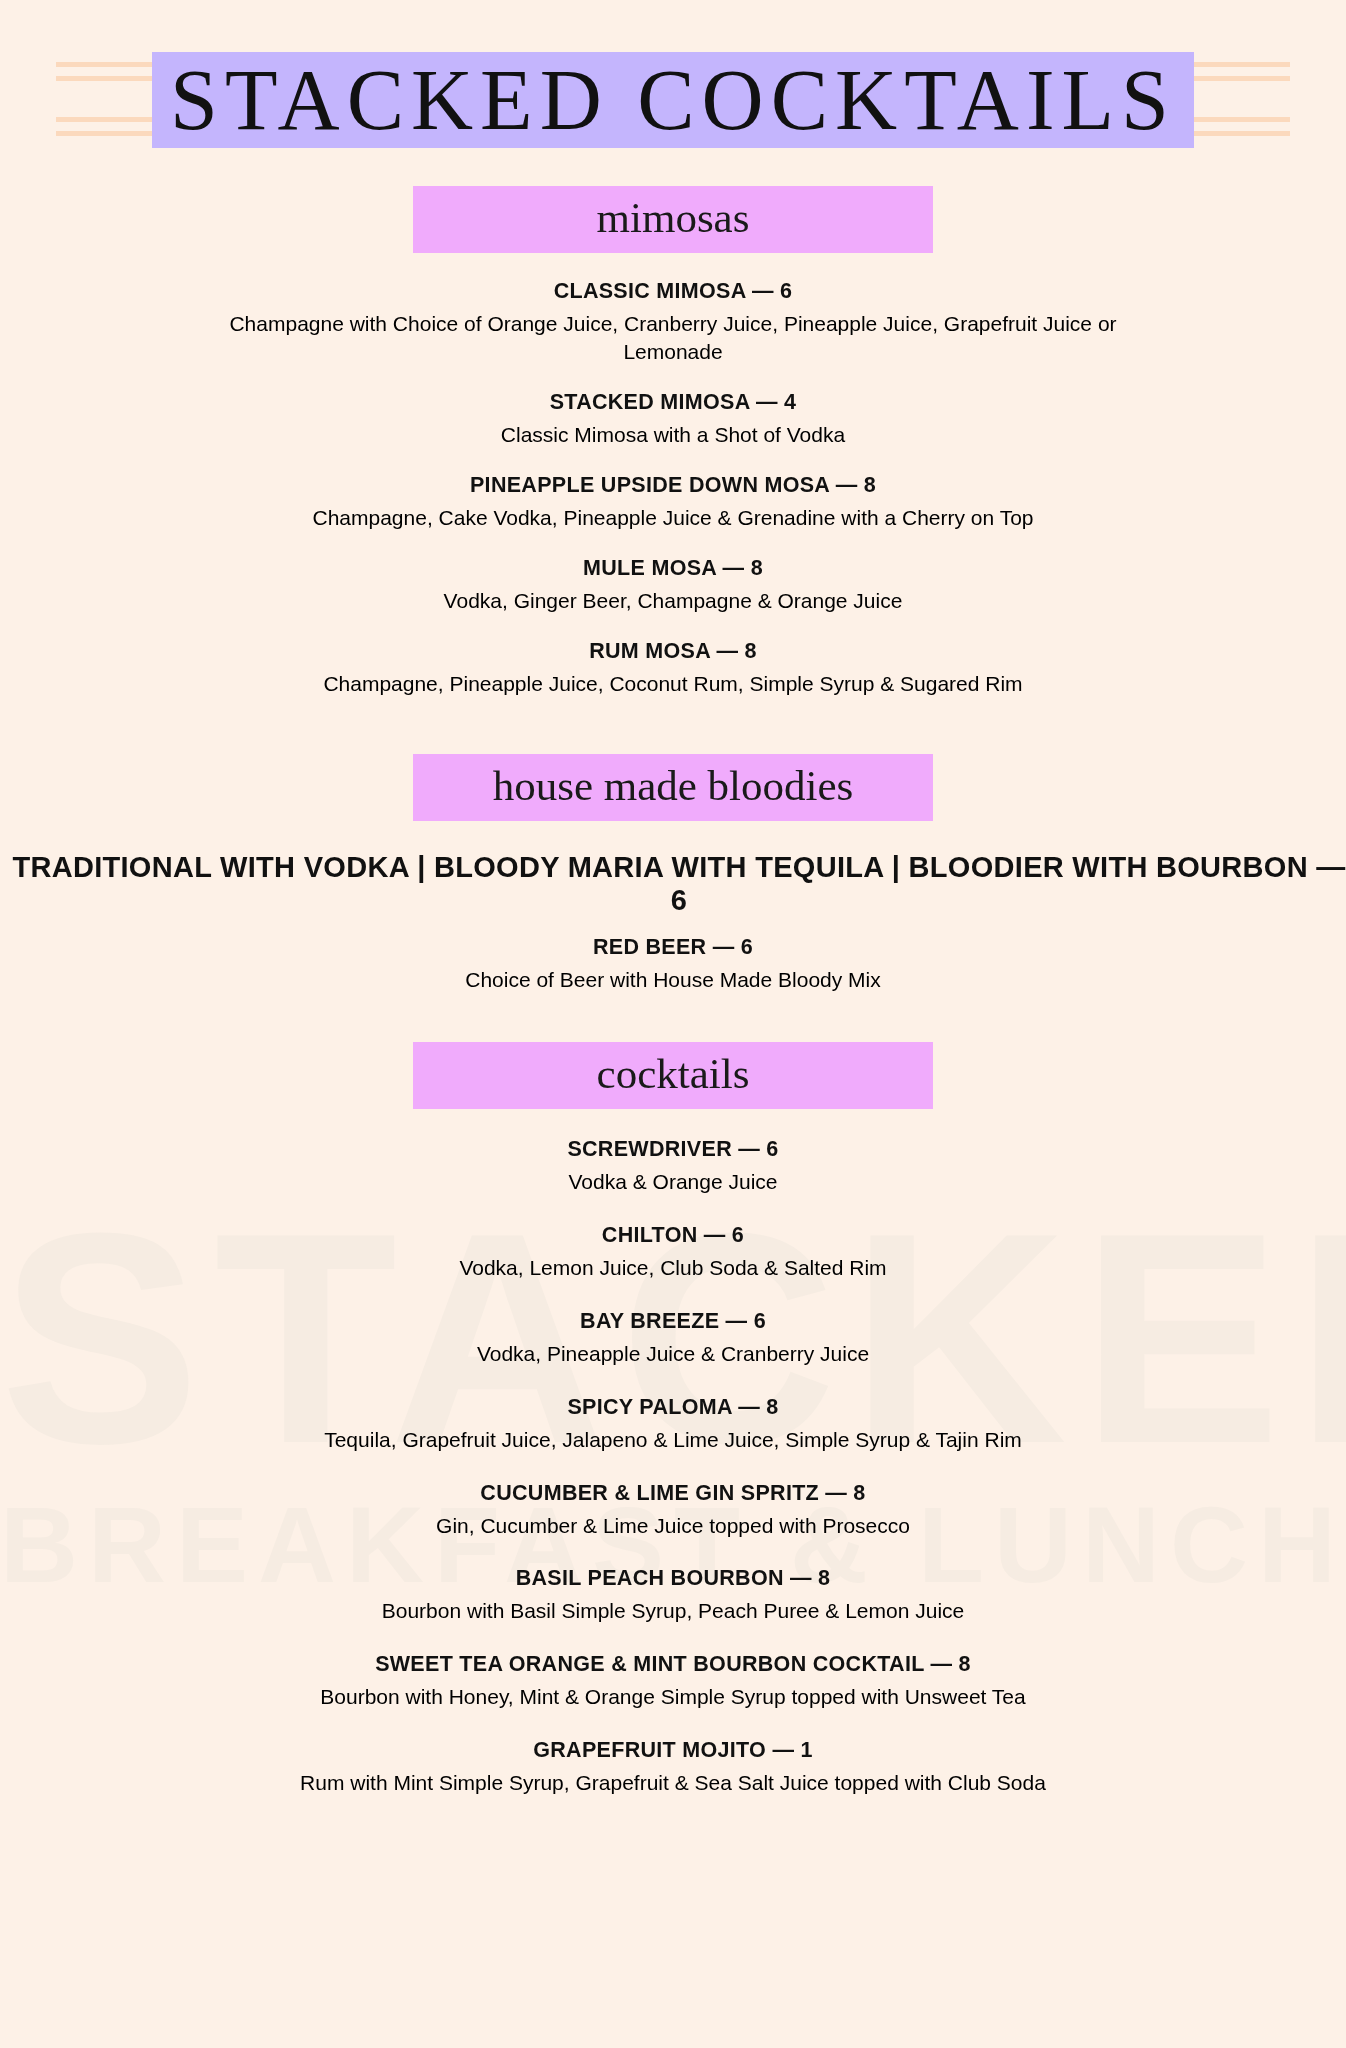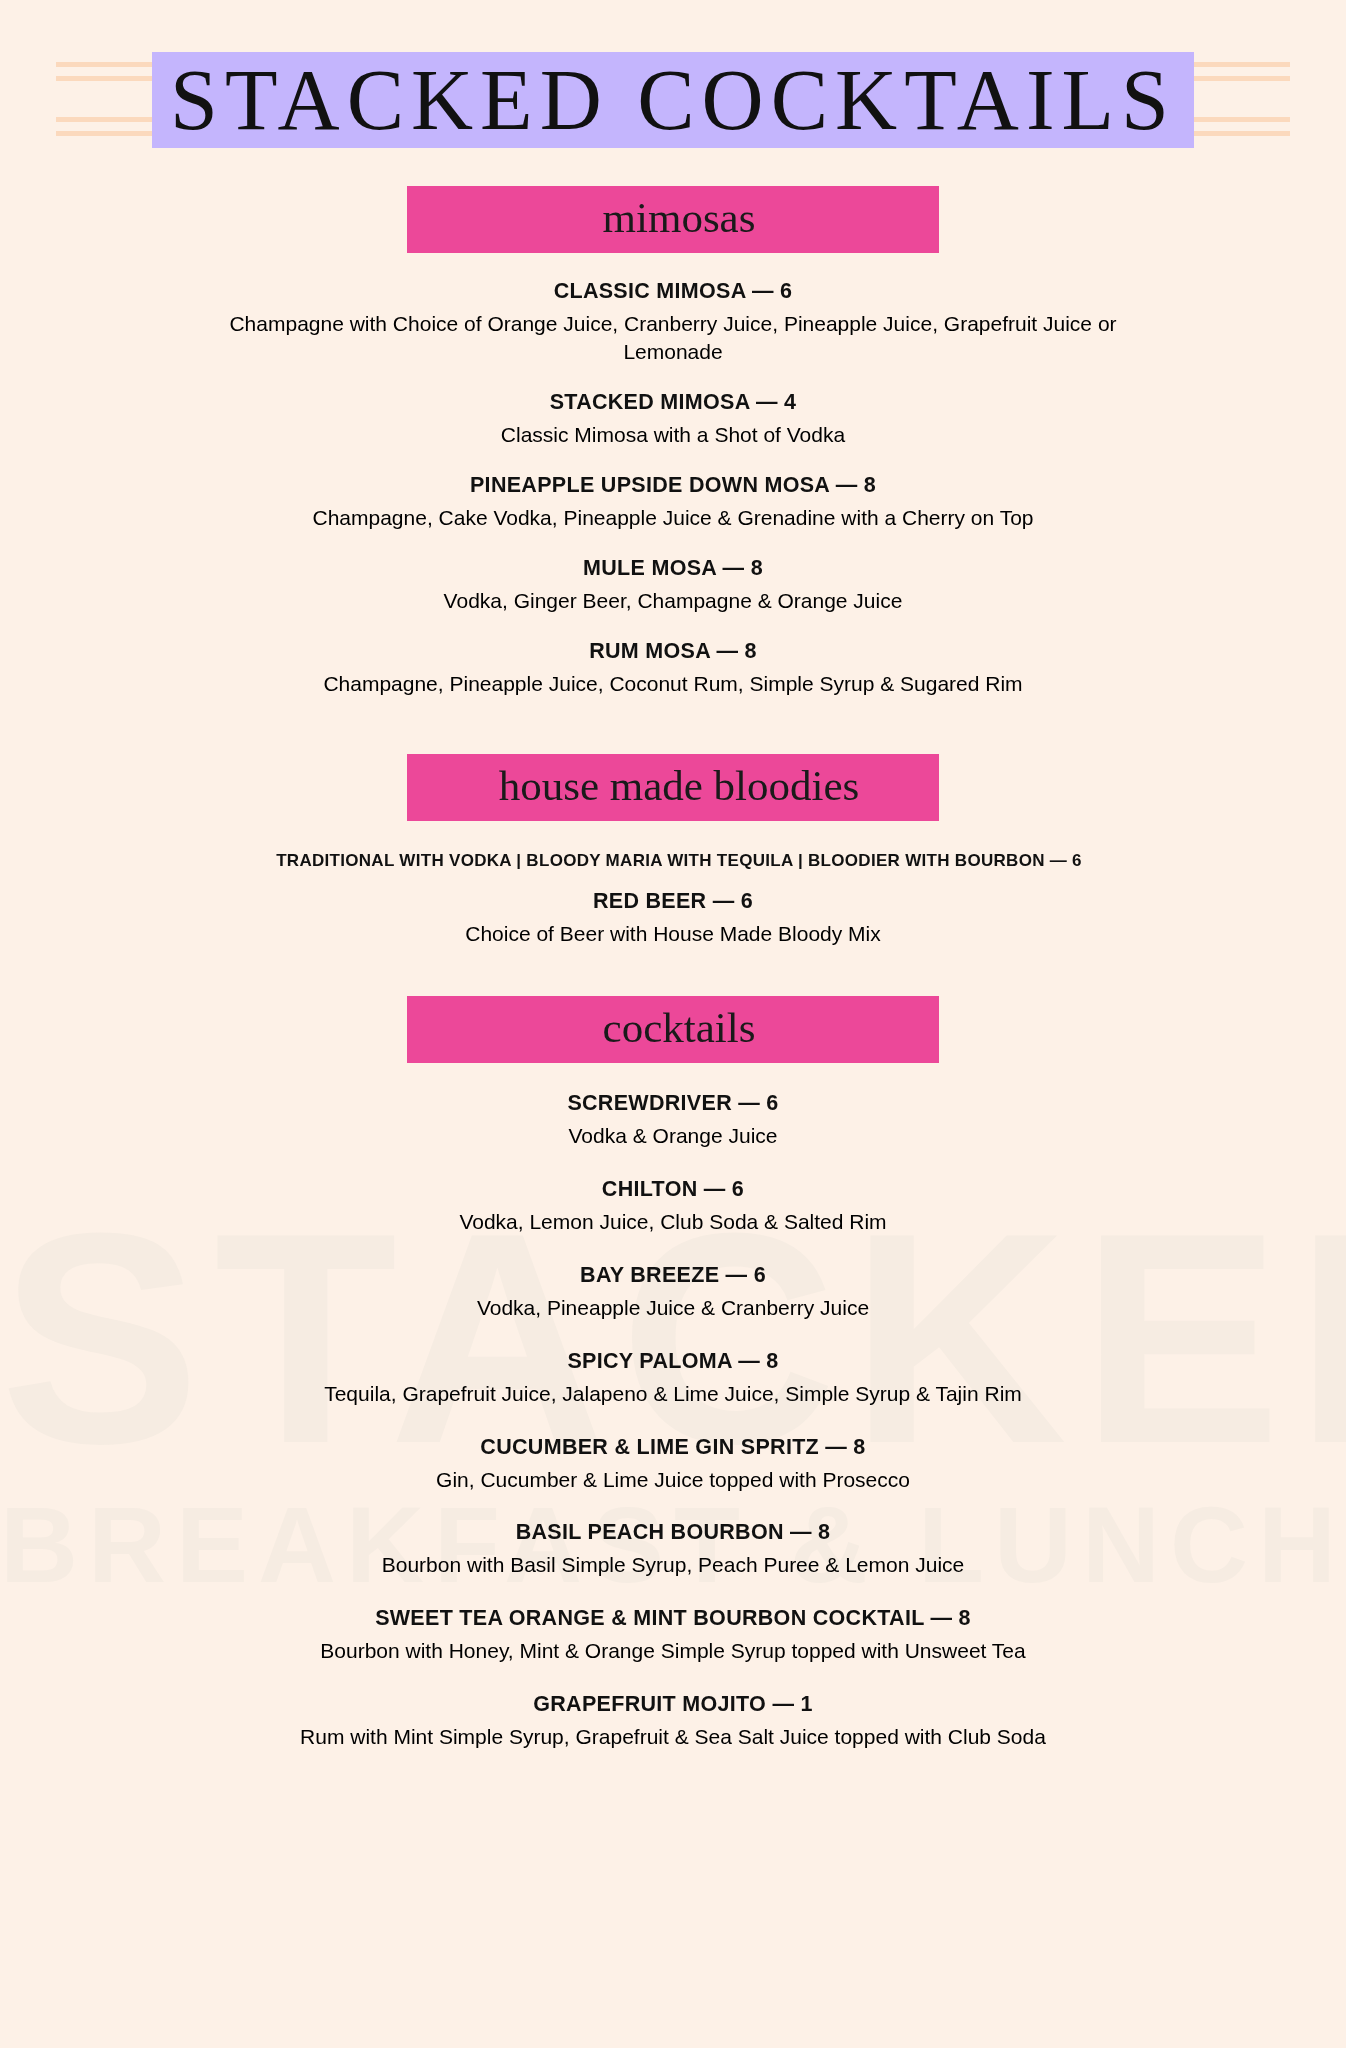--- a/index.html
+++ b/index.html
@@ -98,12 +98,12 @@
   .section-banner {
     margin: 0 auto;
     width: 520px;
-    background: #ec4899;
+    background: #f0abfc;
     text-align: center;
     font-family: "Liberation Serif", serif;
     font-size: 43px;
     color: #1a1a1a;
-    padding: 9px 0 13px 12px;
+    padding: 9px 0 13px 0;
     line-height: 1.05;
   }
 

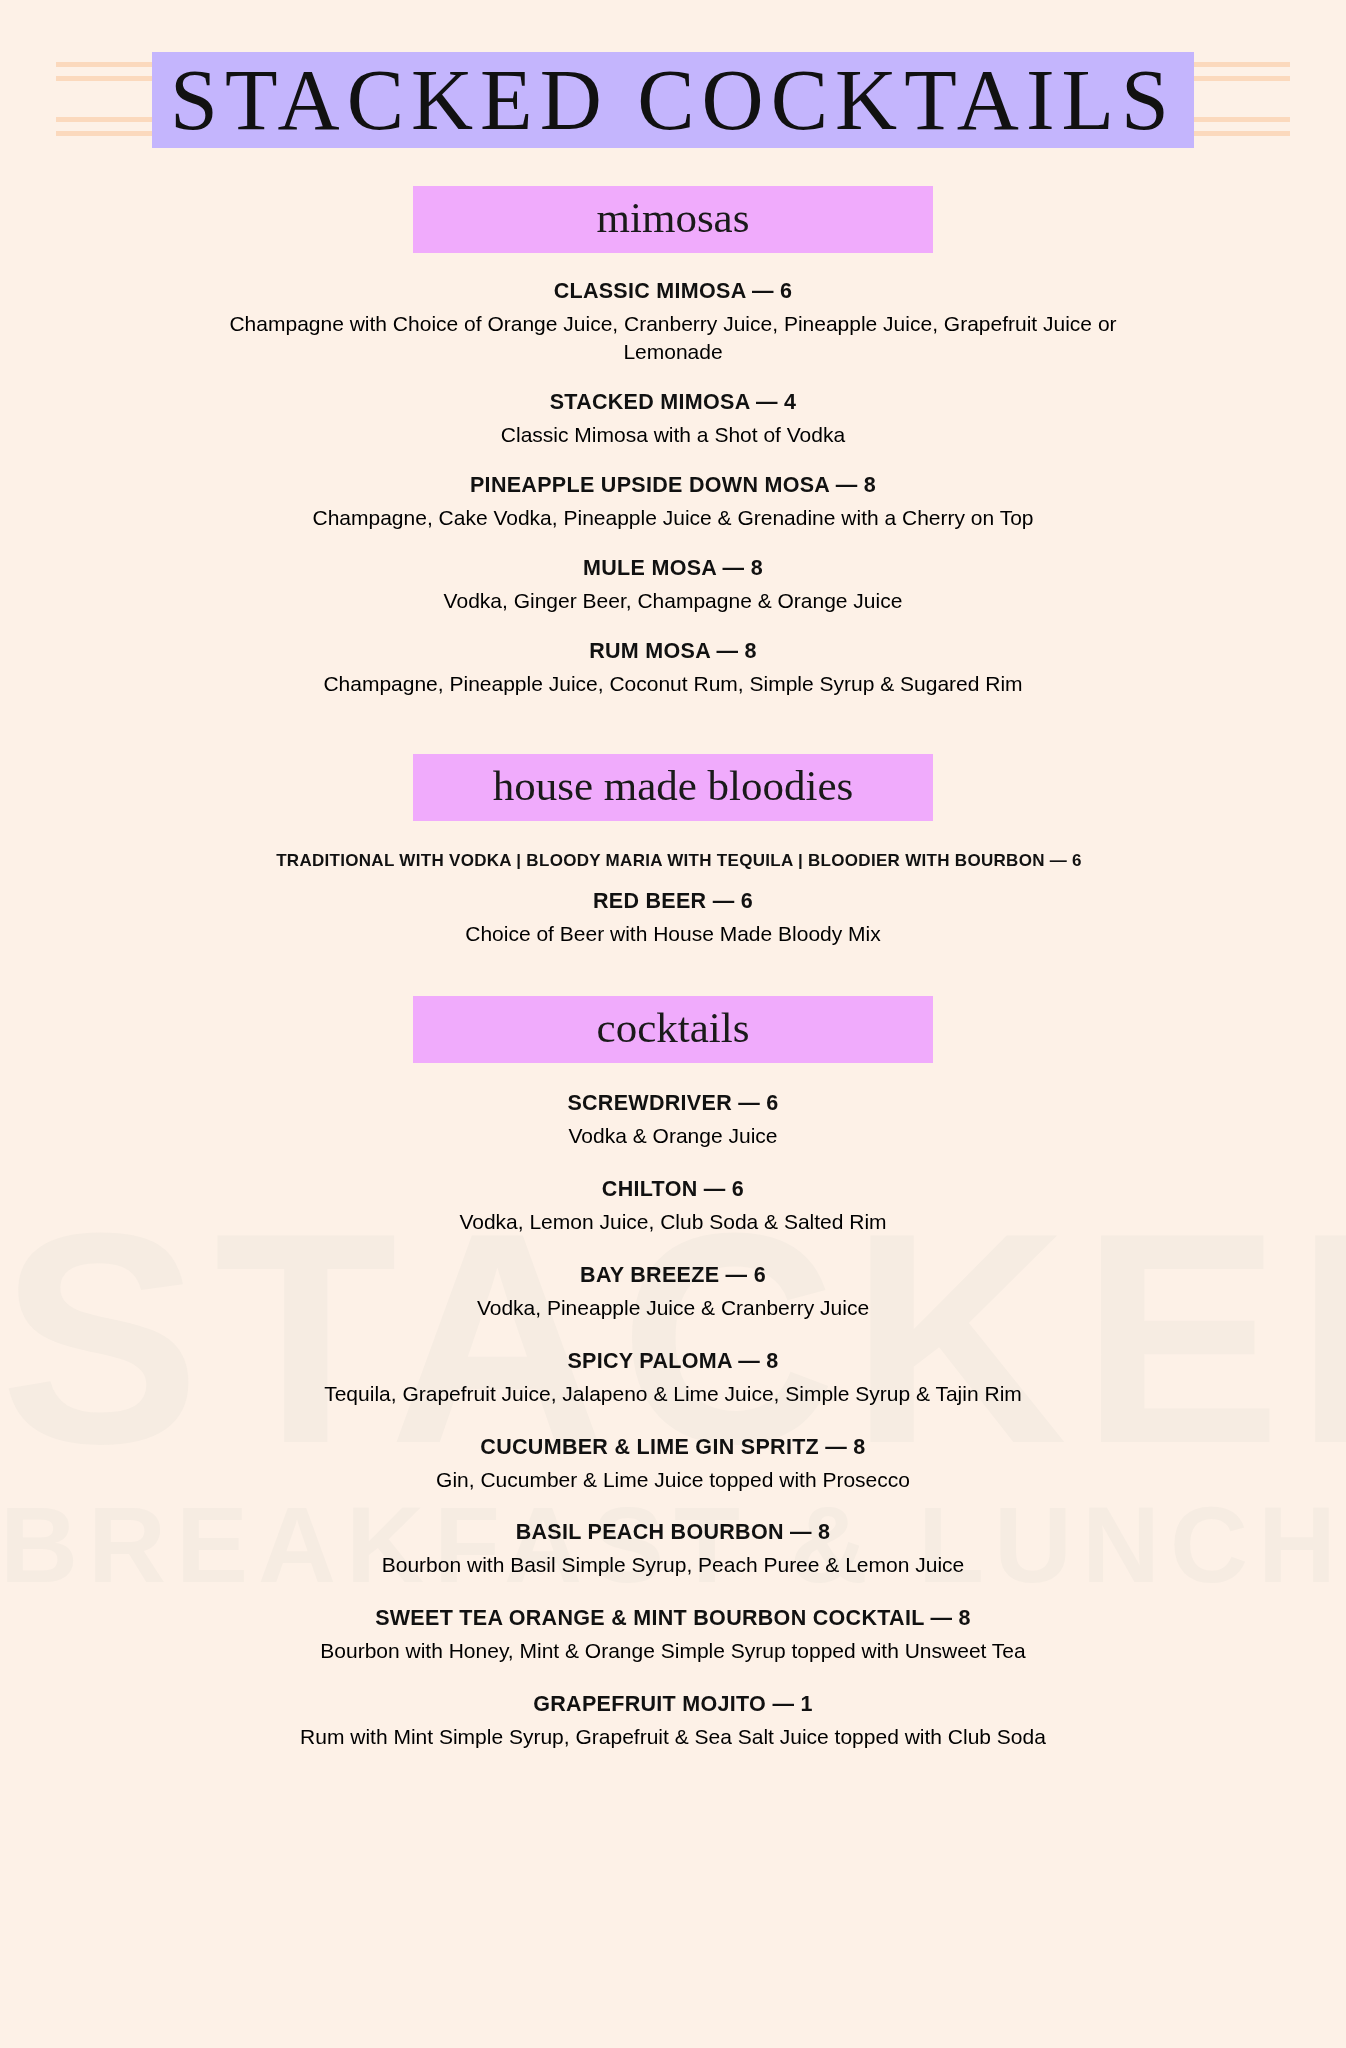--- a/index.html
+++ b/index.html
@@ -131,7 +131,7 @@
     margin: 0 auto;
   }
   .item.no-desc .item-name { margin-bottom: 0; }
-  .item.wide .item-name { font-size: 17px; padding-left: 12px; }
+  .item.wide .item-name { font-size: 29px; padding-left: 12px; }
 
   .bloodies-items { margin-top: 30px; }
   .bloodies-items .item { margin-bottom: 18px; }

